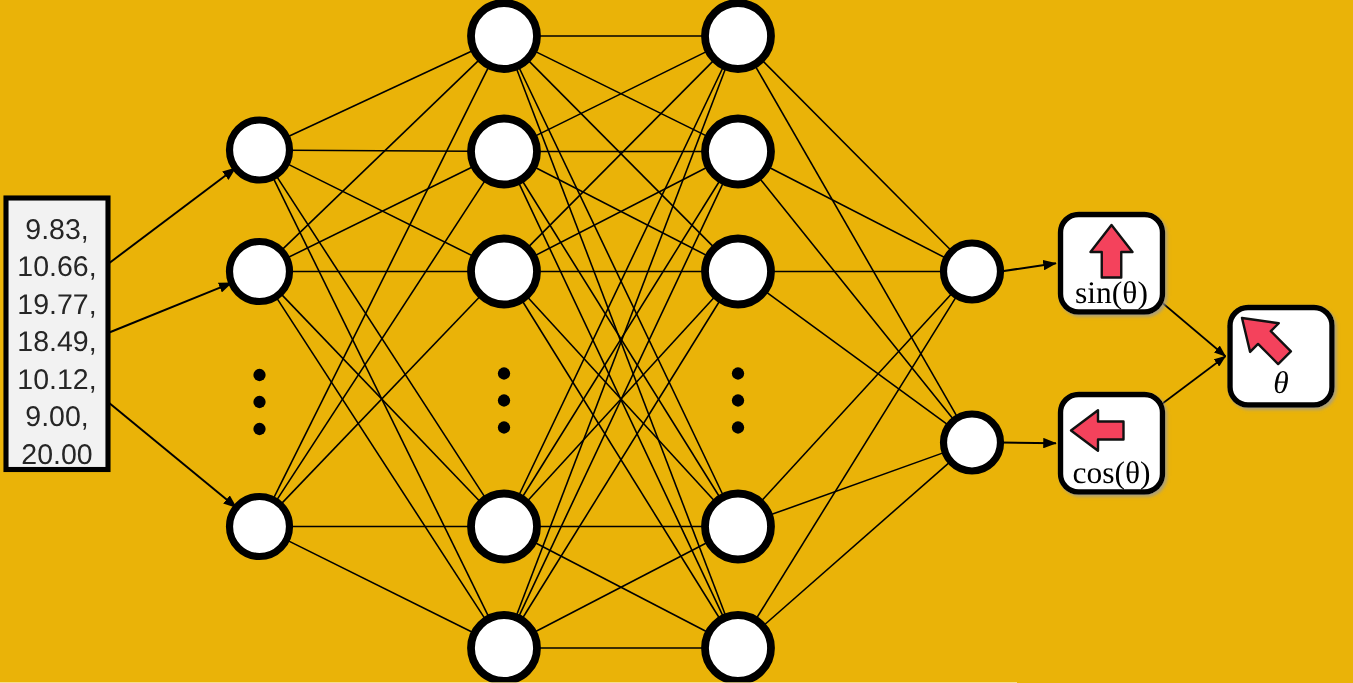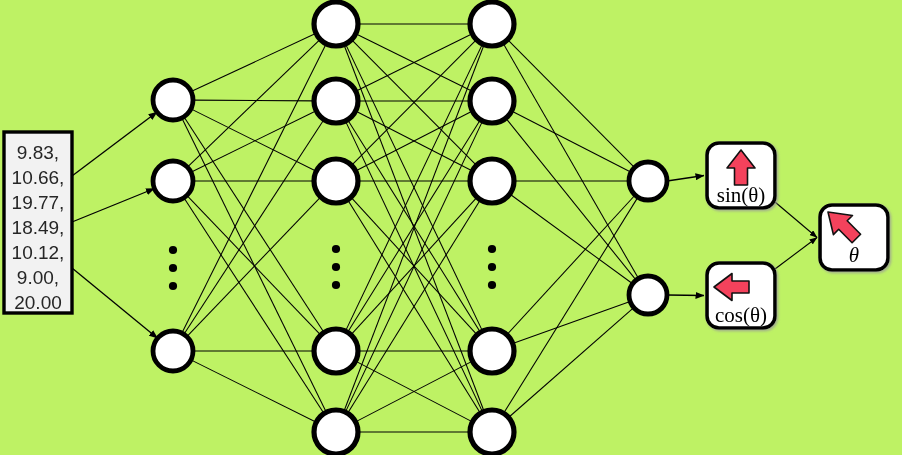--- a/index.html
+++ b/index.html
@@ -17,7 +17,7 @@
     position: relative;
     width: 902px;
     height: 455px;
-    background: #bef264;
+    background: #eab308;
   }
   svg#nn-svg {
     position: absolute;

